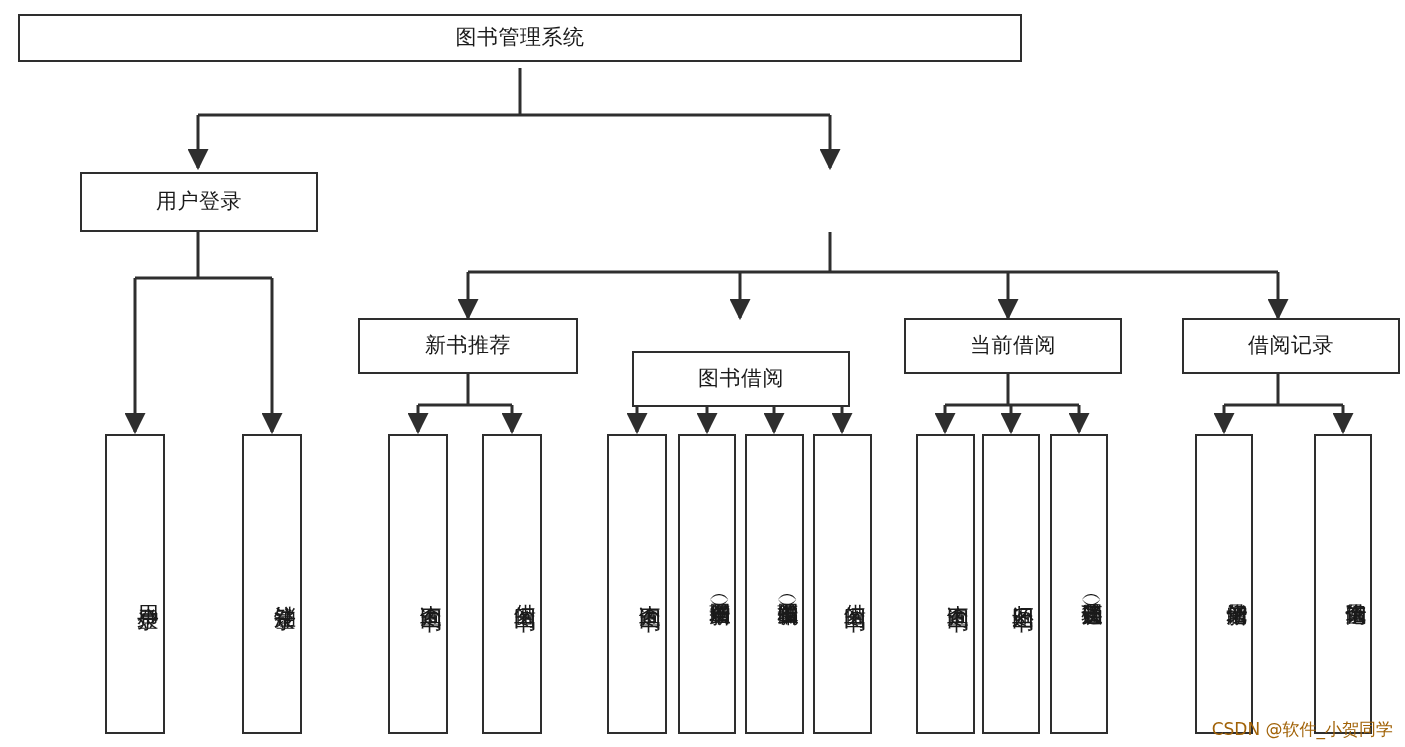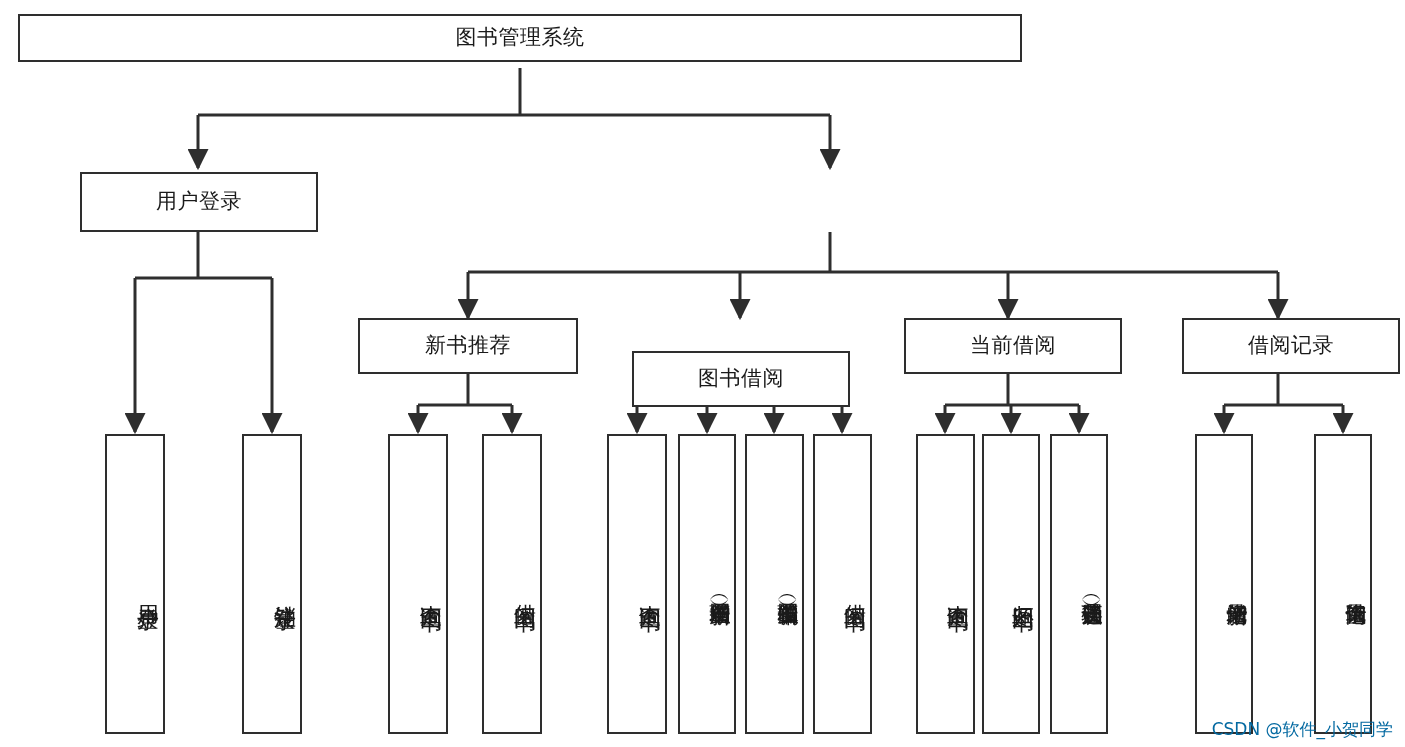--- a/index.html
+++ b/index.html
@@ -63,7 +63,7 @@
     right: 12px;
     bottom: 6px;
     font-size: 17px;
-    color: #0369a1;
+    color: #a16207;
     white-space: nowrap;
     z-index: 3;
     font-family: "DejaVu Sans", "Liberation Sans", sans-serif;

